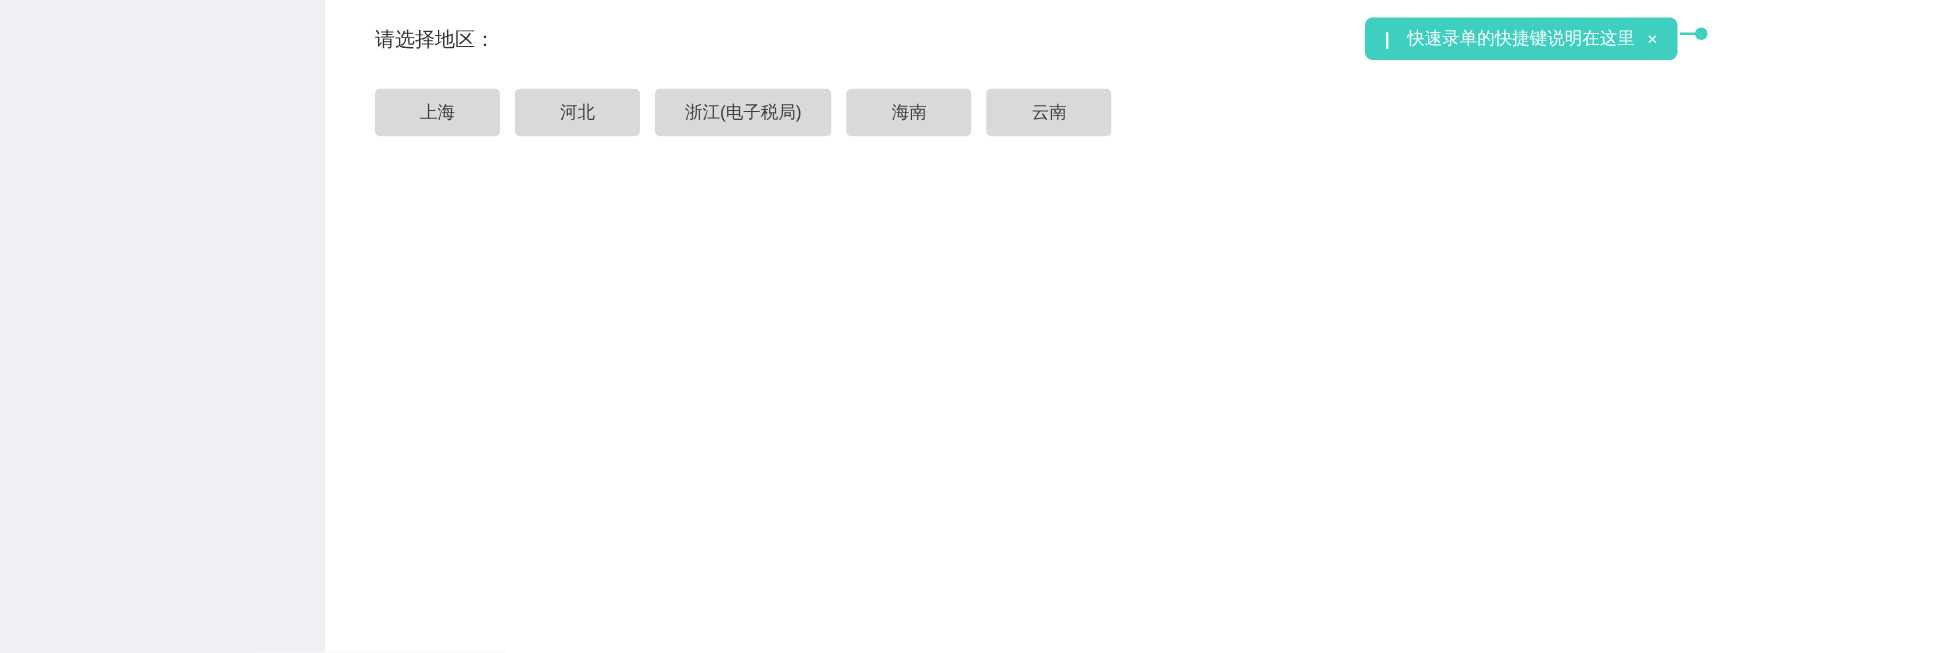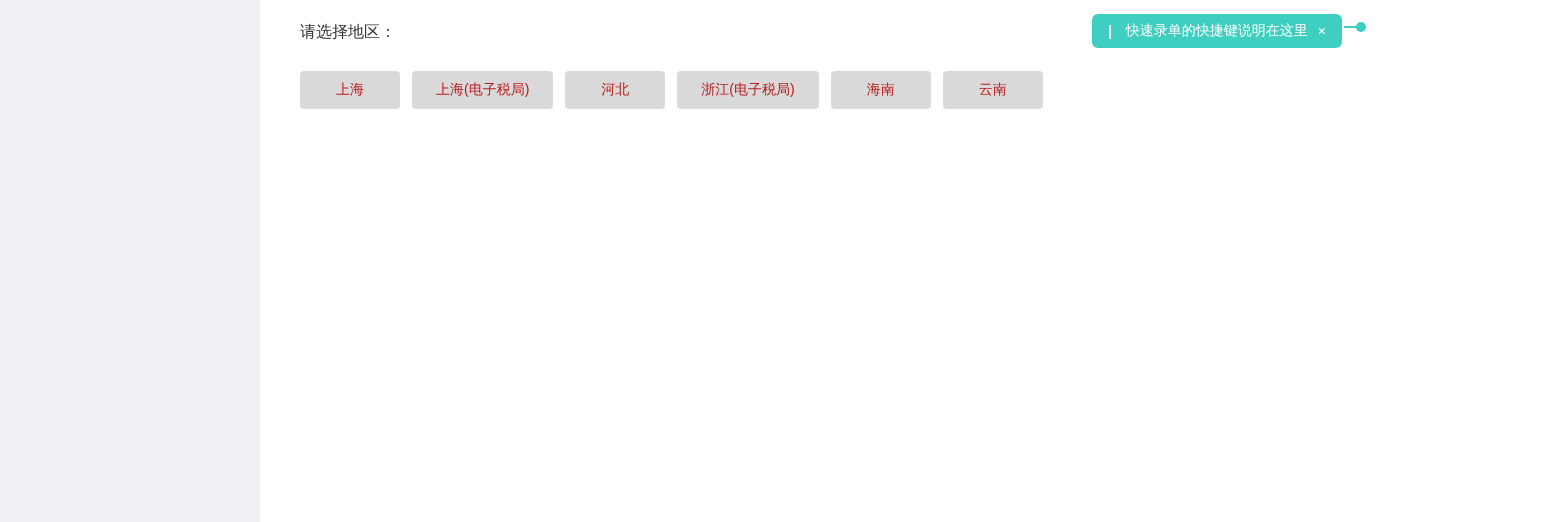--- a/index.html
+++ b/index.html
@@ -55,7 +55,7 @@
       border-radius: 4px;
       padding: 10px 24px;
       font-size: 14px;
-      color: #b91c1c;
+      color: #404040;
       cursor: pointer;
       min-width: 100px;
       text-align: center;

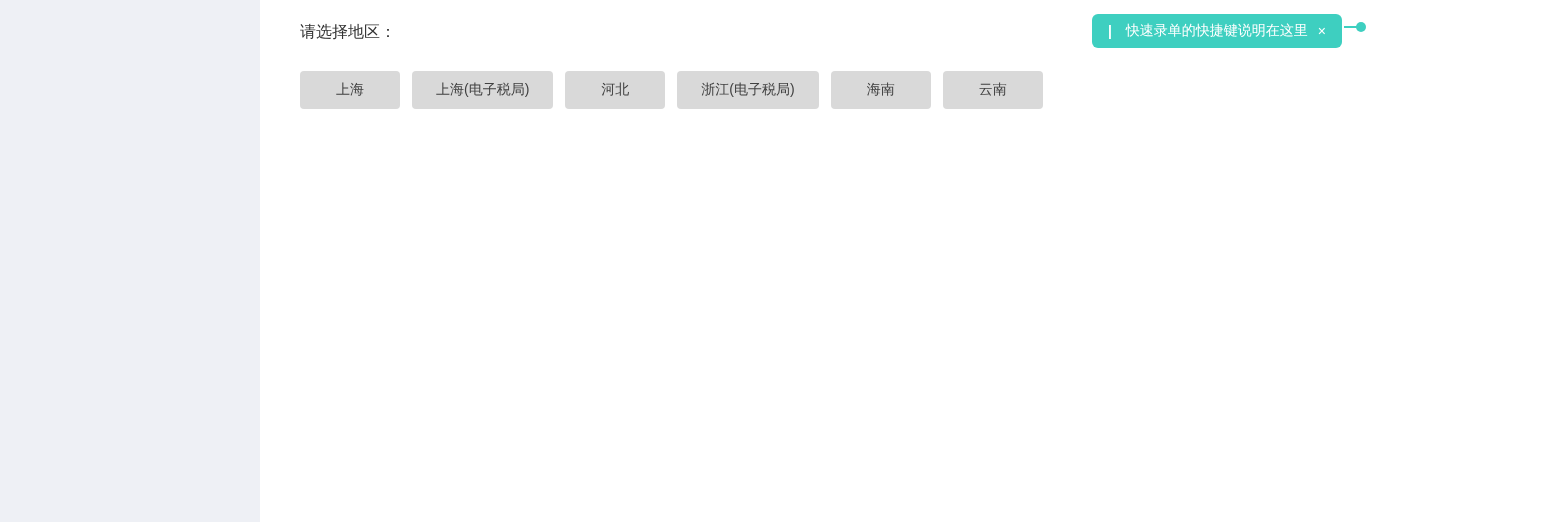--- a/index.html
+++ b/index.html
@@ -122,7 +122,6 @@
   <div class="region-buttons">
 
   <button class="region-btn">上海</button>
-      <button class="region-btn">上海(电子税局)</button>
       <button class="region-btn">河北</button>
       <button class="region-btn">浙江(电子税局)</button>
       <button class="region-btn">海南</button>

